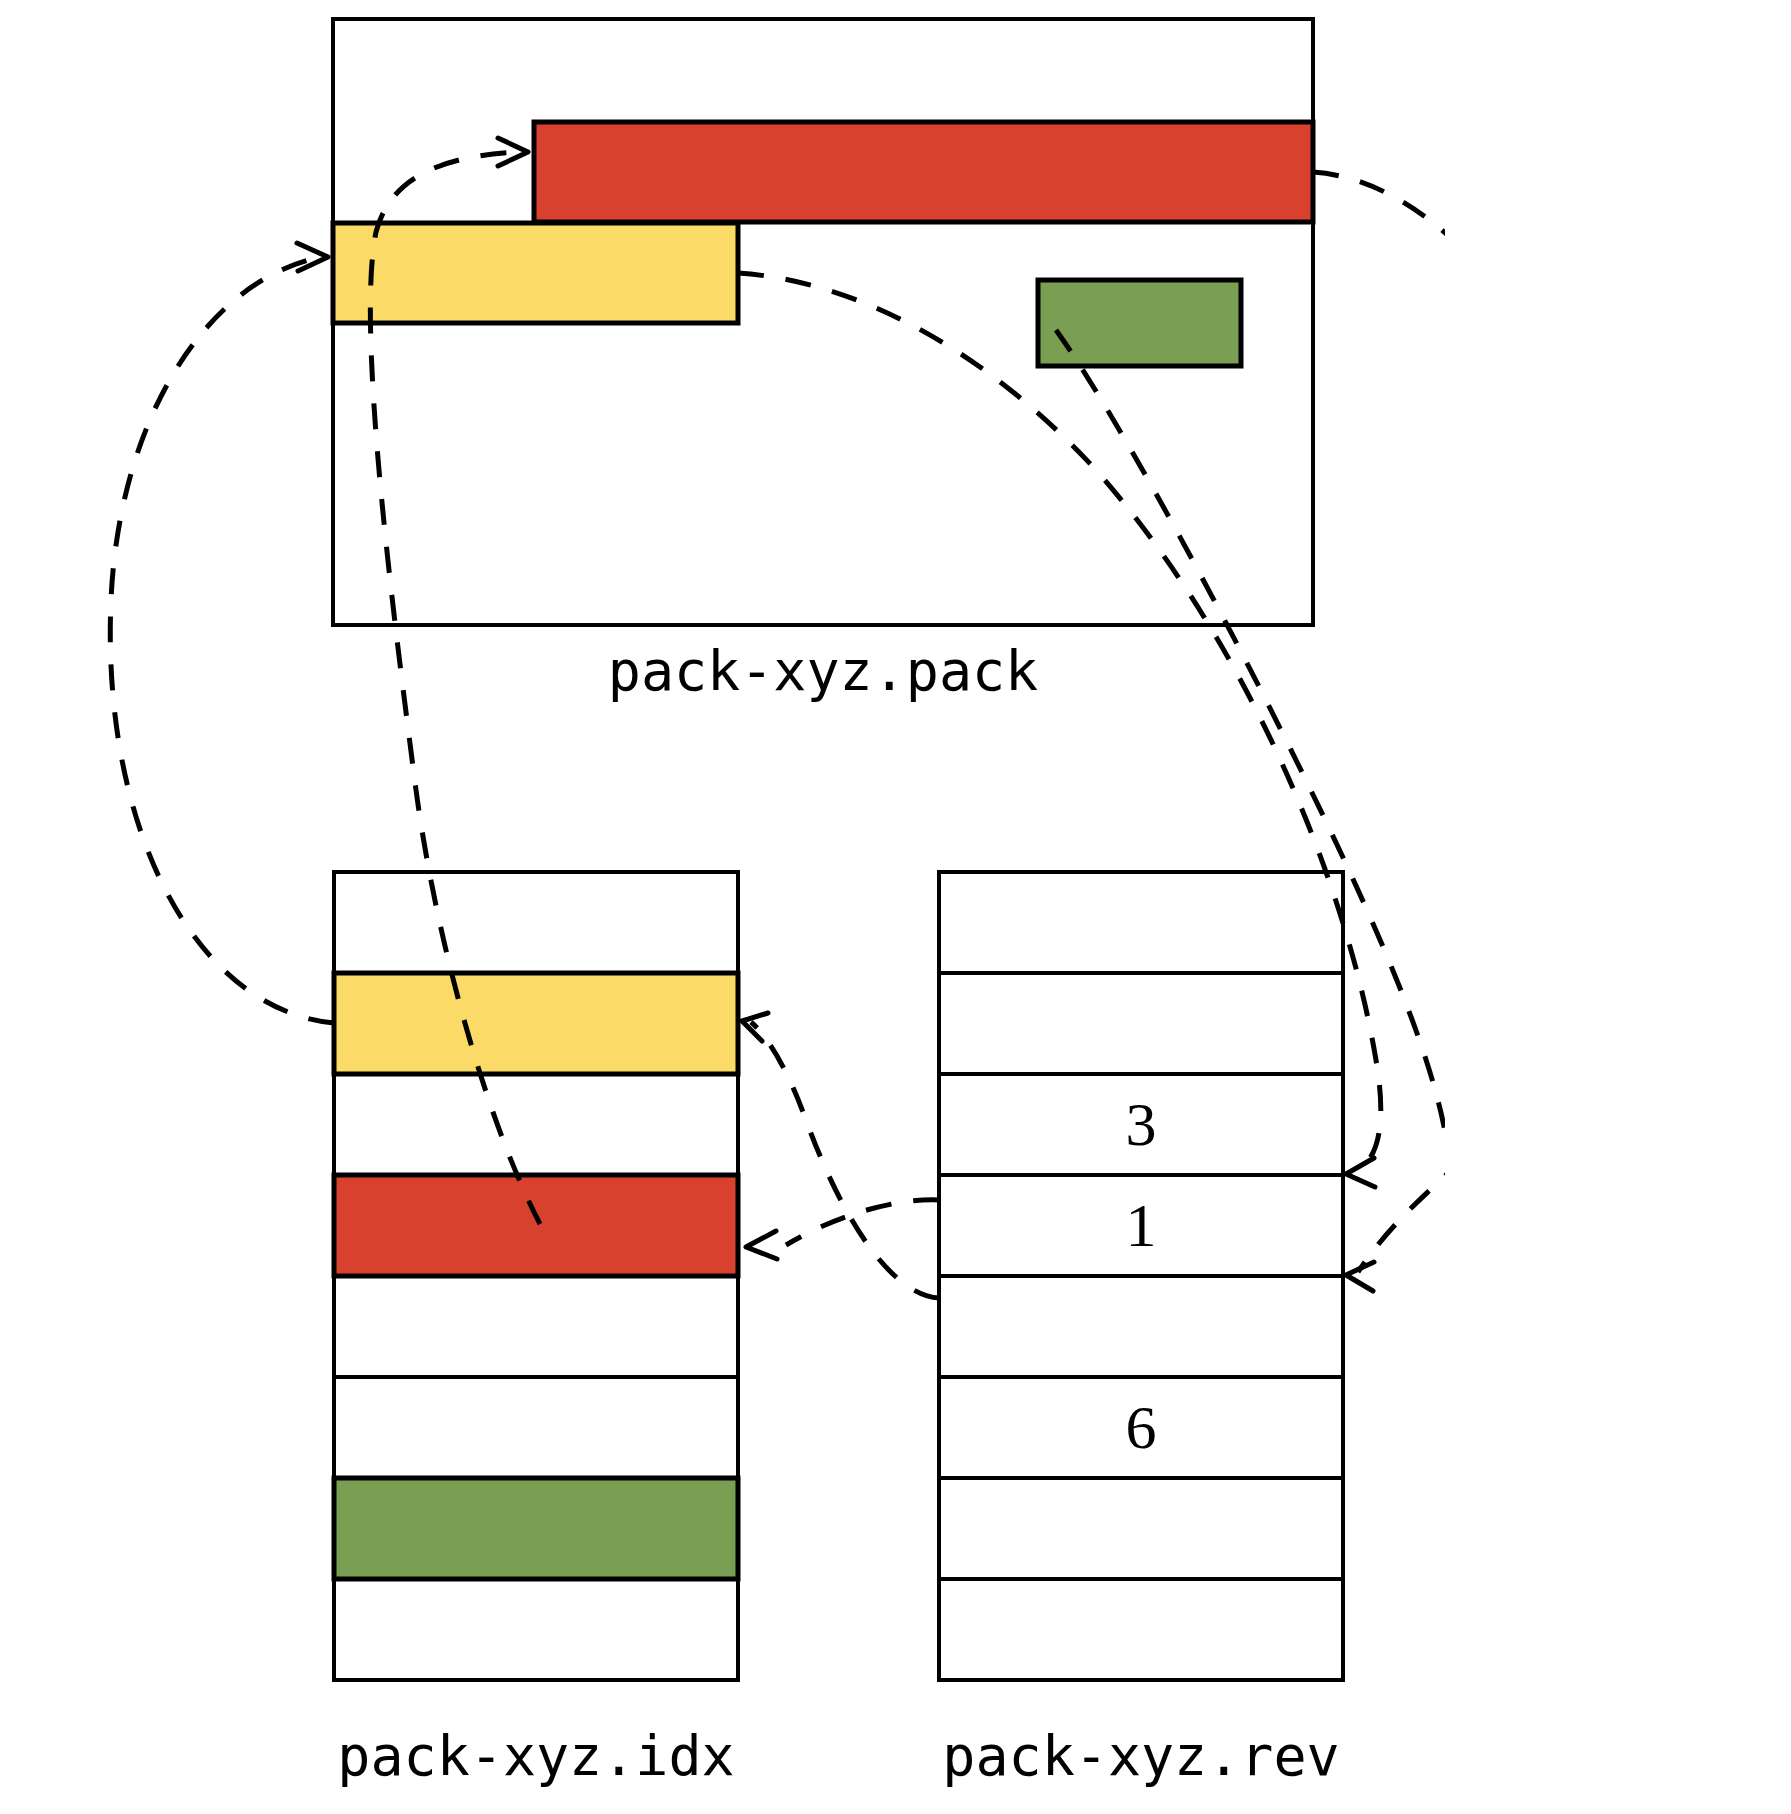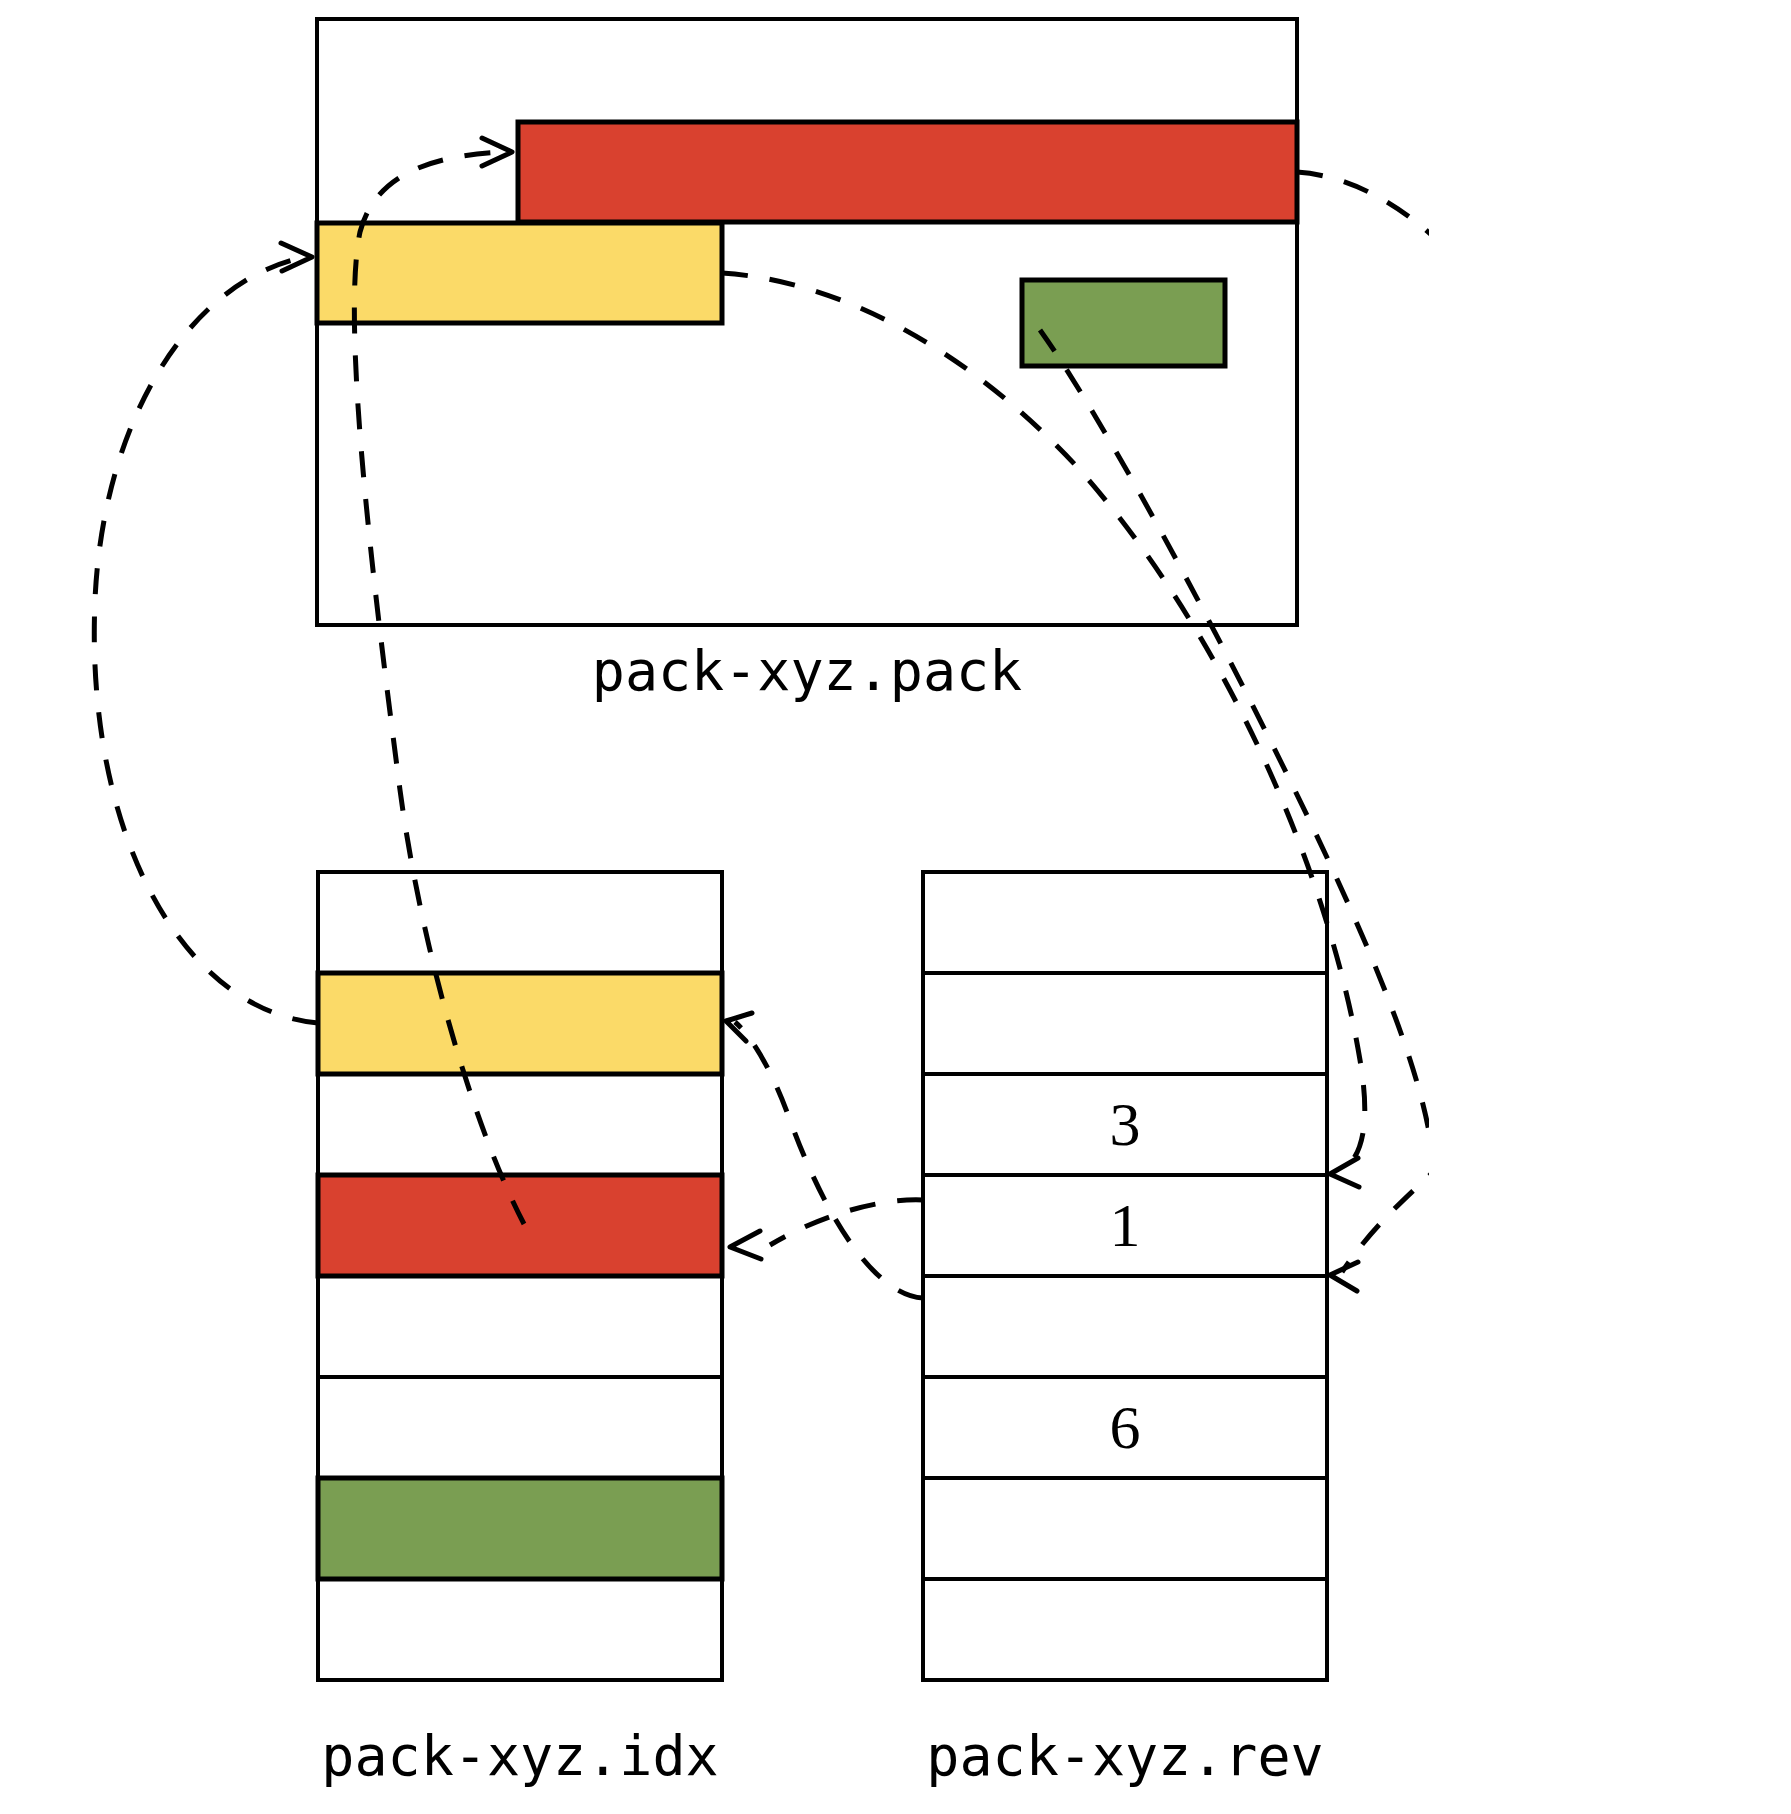--- a/index.html
+++ b/index.html
@@ -4,7 +4,7 @@
 <style>
   html,body{margin:0;padding:0;background:#ffffff;}
   body{width:1791px;height:1814px;font-family:"Liberation Serif",serif;}
-  #stage{position:relative;width:1429px;height:1814px;overflow:hidden;}
+  #stage{position:relative;width:1429px;height:1814px;overflow:hidden;margin-left:16px;}
   svg#diagram{position:absolute;left:0;top:0;width:1791px;height:1814px;}
   .boxline{fill:none;stroke:#000000;stroke-width:4;}
   .rowline{fill:none;stroke:#000000;stroke-width:4;}

